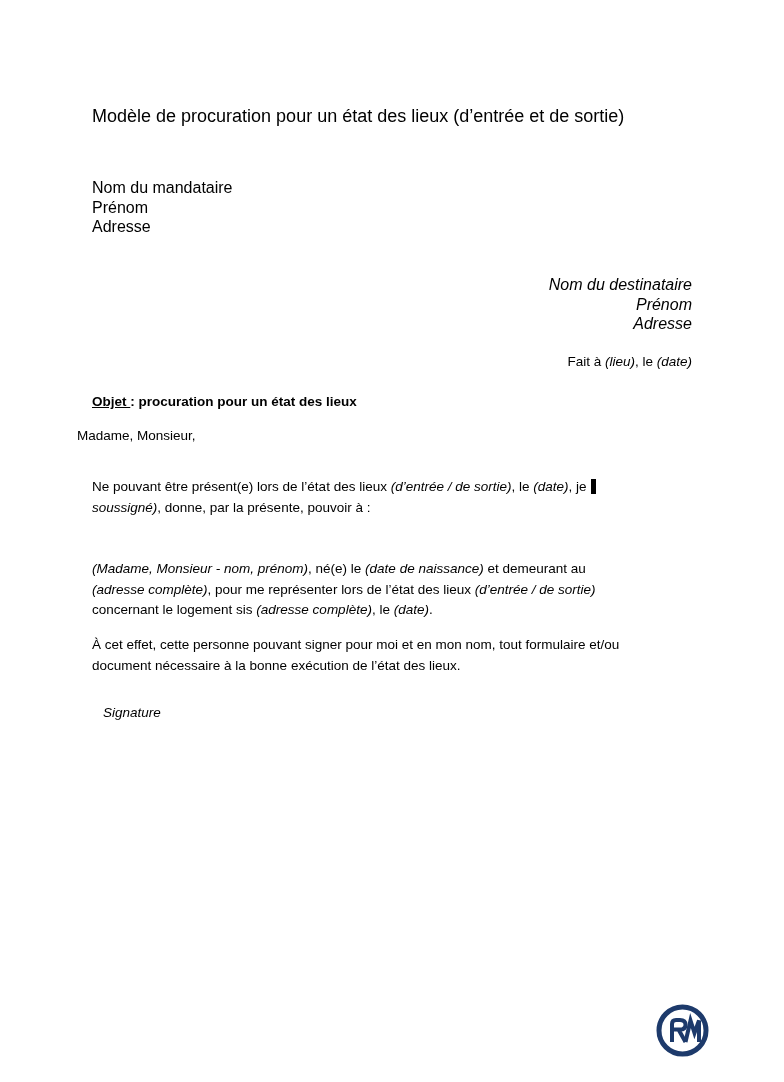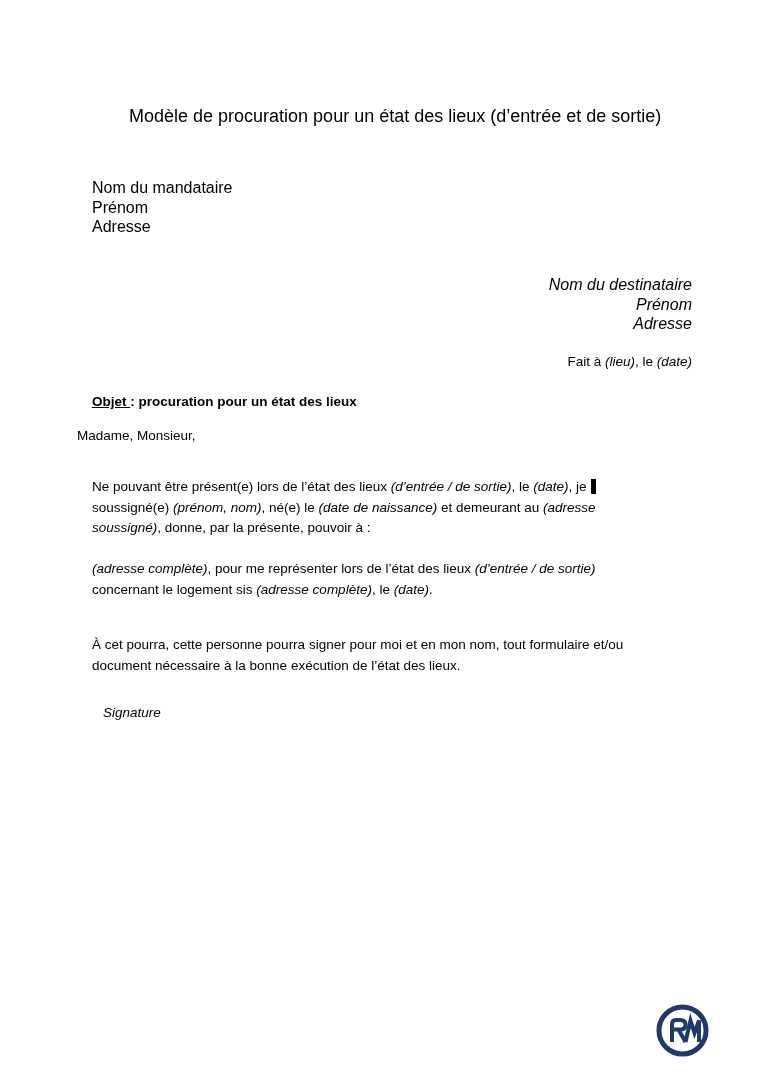--- a/index.html
+++ b/index.html
@@ -7,7 +7,7 @@
     position:relative;width:784px;height:1082px;background:#ffffff;overflow:hidden;
     font-family:"Liberation Sans","DejaVu Sans",sans-serif;color:#000000;
   }
-  .title{position:absolute;left:92px;top:105px;font-size:18px;line-height:23px;font-weight:400;margin-left:37px;}
+  .title{position:absolute;left:92px;top:105px;font-size:18px;line-height:23px;font-weight:400;}
   .addr{position:absolute;font-size:16px;line-height:19.5px;}
   .addr.left{left:92px;top:178px;}
   .addr.rightblk{right:92px;top:275px;text-align:right;font-style:italic;}

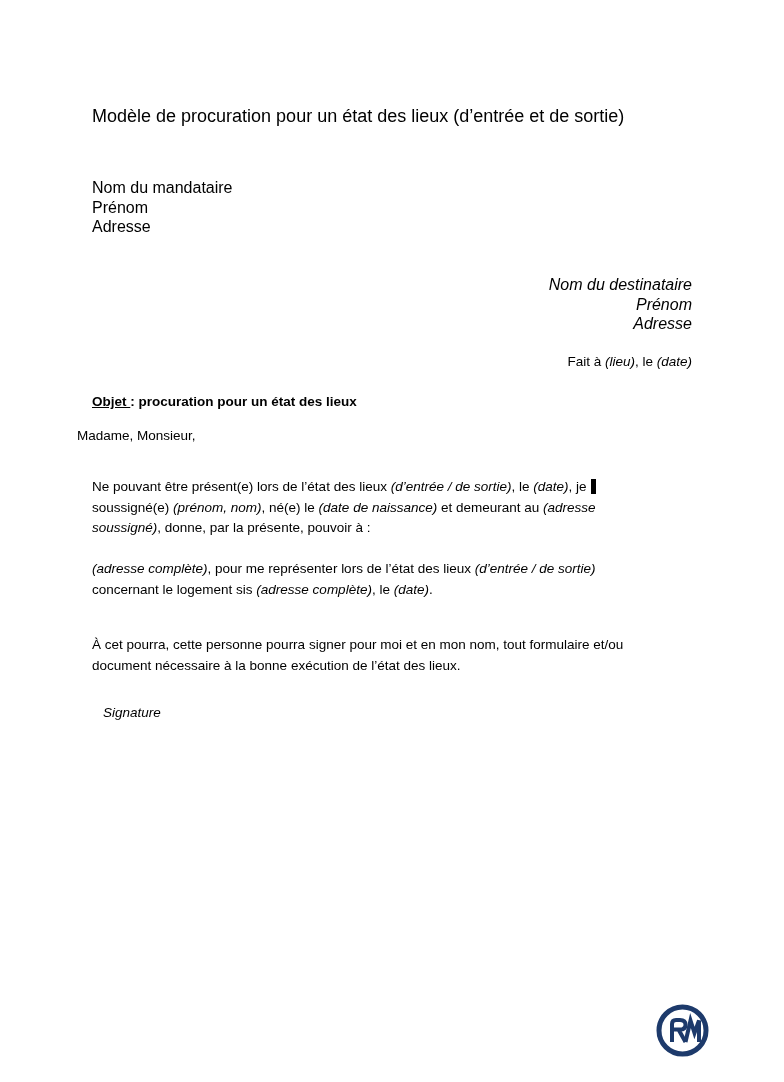--- a/index.html
+++ b/index.html
@@ -56,7 +56,6 @@
 
   <div class="para p1">
       <div class="tline"><span>Ne pouvant être présent(e) lors de l’état des lieux </span><span class="it">(d’entrée / de sortie)</span><span>, le </span><span class="it">(date)</span><span>, je </span><span class="caret"></span></div>
-      <div class="tline"><span>soussigné(e) </span><span class="it">(prénom, nom)</span><span>, né(e) le </span><span class="it">(date de naissance)</span><span> et demeurant au </span><span class="it">(adresse</span></div>
       <div class="tline"><span class="it">soussigné)</span><span>, donne, par la présente, pouvoir à :</span></div>
     </div>
   <div class="para p2">

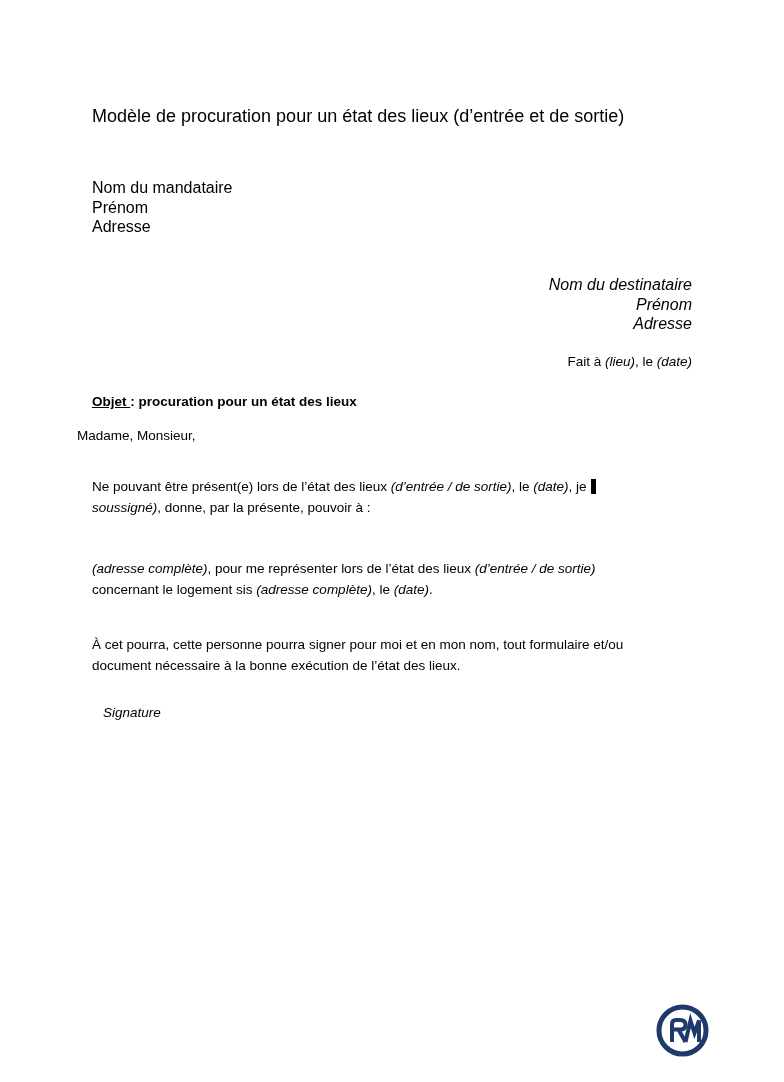--- a/index.html
+++ b/index.html
@@ -59,6 +59,7 @@
       <div class="tline"><span class="it">soussigné)</span><span>, donne, par la présente, pouvoir à :</span></div>
     </div>
   <div class="para p2">
+      <div class="tline"><span class="it">(Madame, Monsieur - nom, prénom)</span><span>, né(e) le </span><span class="it">(date de naissance)</span><span> et demeurant au</span></div>
       <div class="tline"><span class="it">(adresse complète)</span><span>, pour me représenter lors de l’état des lieux </span><span class="it">(d’entrée / de sortie)</span></div>
       <div class="tline"><span>concernant le logement sis </span><span class="it">(adresse complète)</span><span>, le </span><span class="it">(date)</span><span>.</span></div>
     </div>

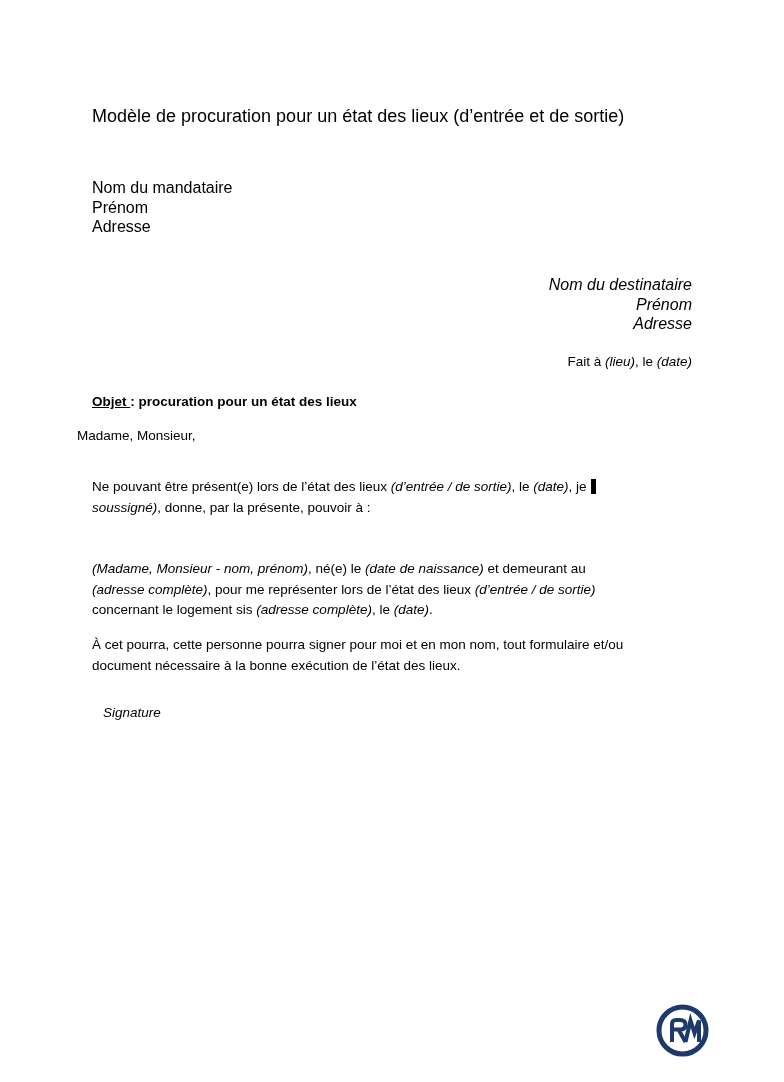--- a/index.html
+++ b/index.html
@@ -64,7 +64,7 @@
       <div class="tline"><span>concernant le logement sis </span><span class="it">(adresse complète)</span><span>, le </span><span class="it">(date)</span><span>.</span></div>
     </div>
   <div class="para p3">
-      <div class="tline"><span>À cet pourra, cette personne pourra signer pour moi et en mon nom, tout formulaire et/ou</span></div>
+      <div class="tline"><span>À cet effet, cette personne pouvant signer pour moi et en mon nom, tout formulaire et/ou</span></div>
       <div class="tline"><span>document nécessaire à la bonne exécution de l’état des lieux.</span></div>
     </div>
 

